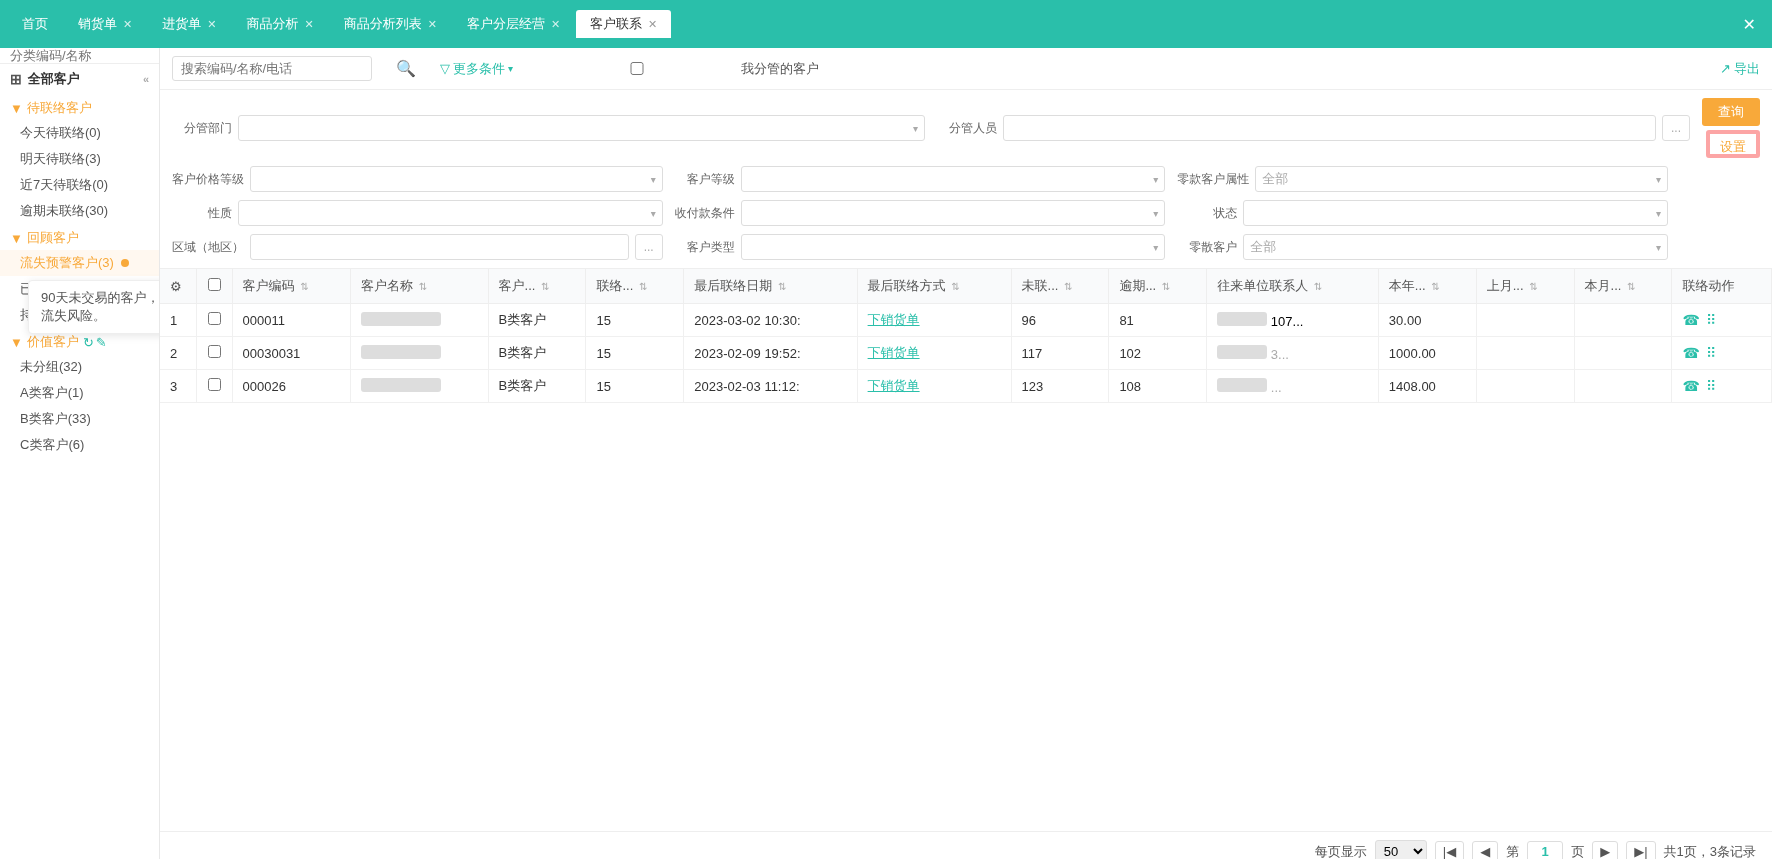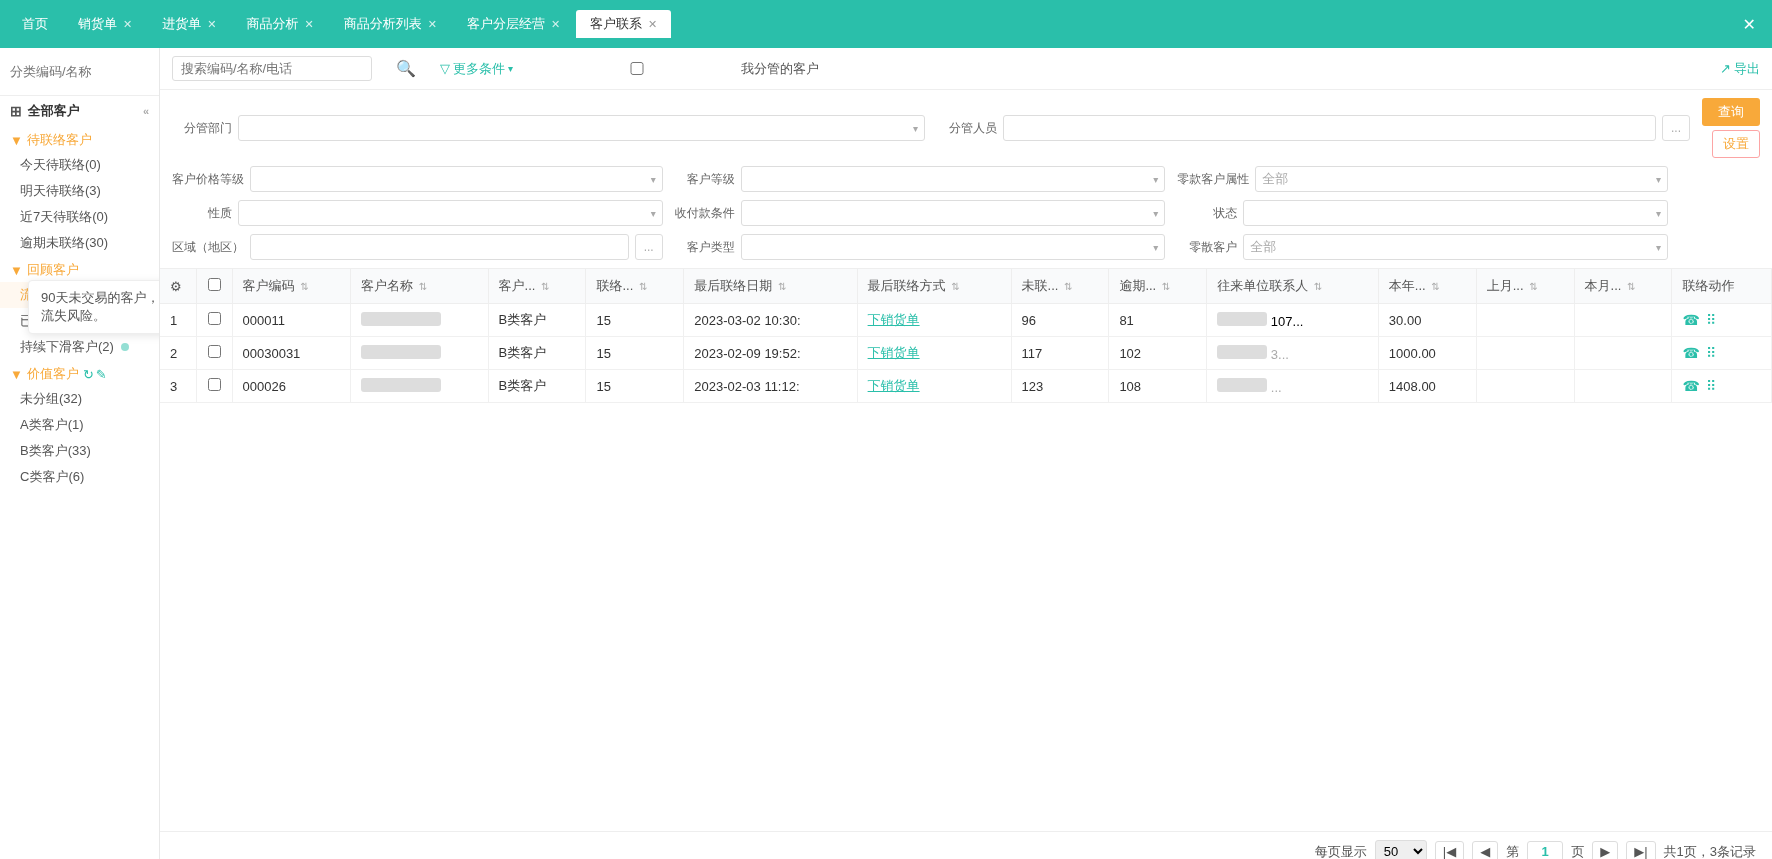--- a/index.html
+++ b/index.html
@@ -64,7 +64,7 @@
     }
     .sidebar-search {
       display: flex;
-      padding: 16px 10px;
+      padding: 0 10px;
       border-bottom: 1px solid #eee;
     }
     .sidebar-search input {

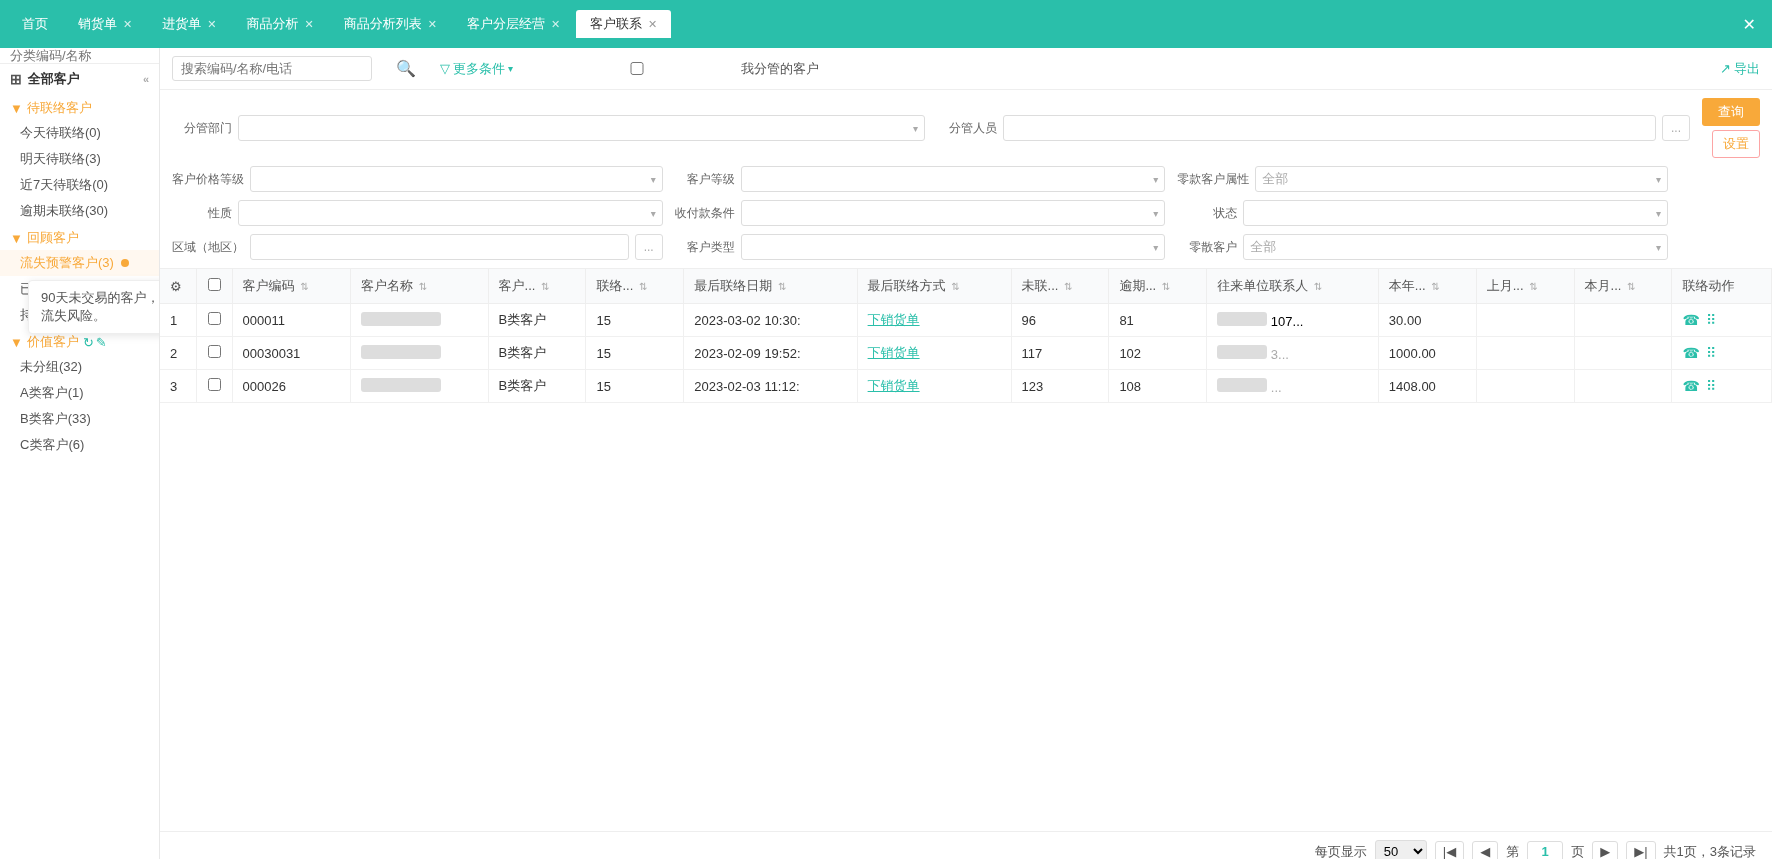--- a/index.html
+++ b/index.html
@@ -250,7 +250,7 @@
     .settings-btn {
       background: #fff;
       color: #f8a93a;
-      border: 1px solid #fca5a5;
+      border: 4px solid #fca5a5;
       border-radius: 3px;
       padding: 4px 10px;
       cursor: pointer;

